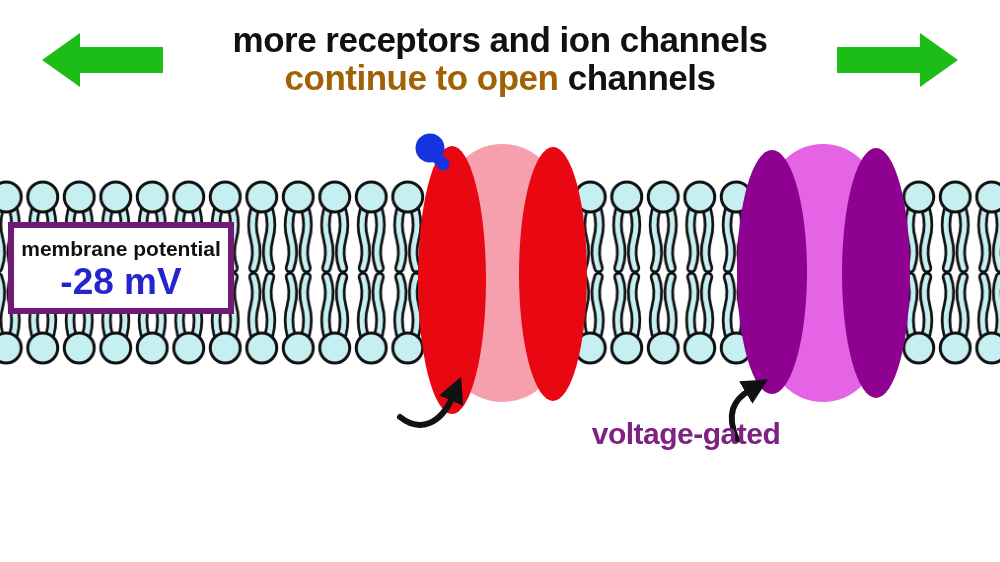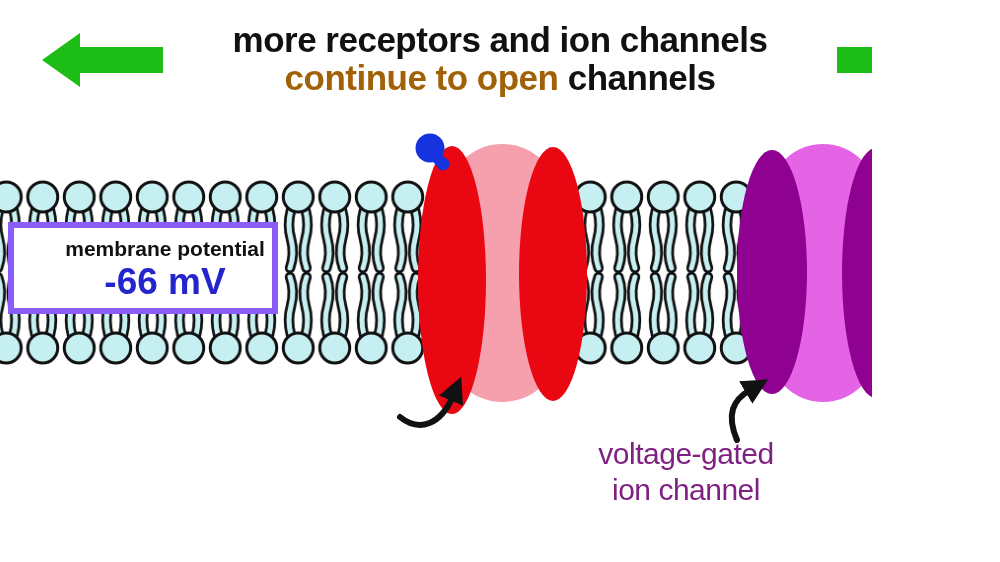--- a/index.html
+++ b/index.html
@@ -4,7 +4,7 @@
 <style>
   html,body { margin:0; padding:0; background:#fff; }
   .stage {
-    position:relative; width:872px; height:562px; overflow:hidden;
+    position:relative; width:1000px; height:562px; overflow:hidden;
     background:#ffffff; font-family:"Liberation Sans", sans-serif;
   }
   .stage svg.scene { position:absolute; left:0; top:0; }

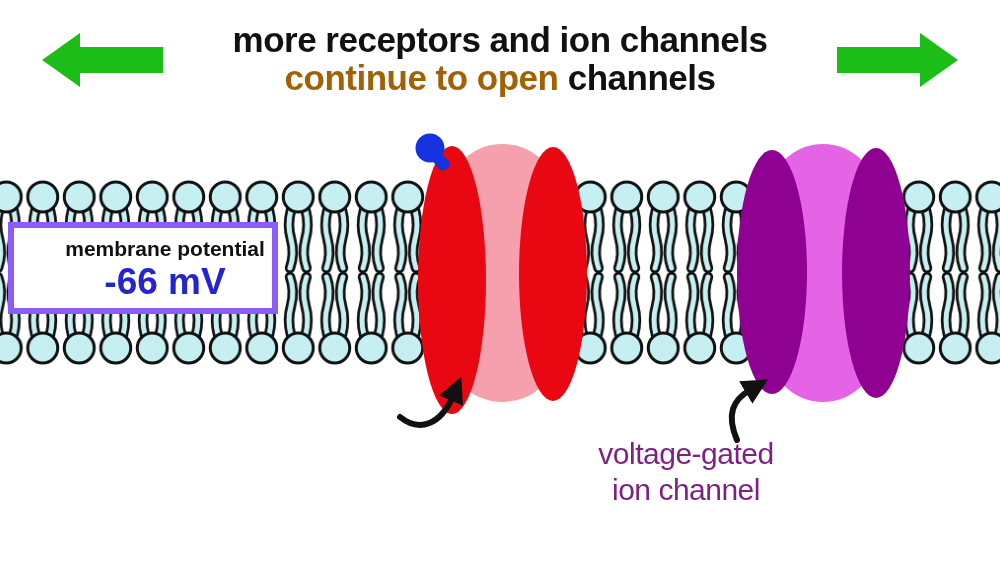--- a/index.html
+++ b/index.html
@@ -23,9 +23,9 @@
 
   .potential-box {
     position:absolute; left:8px; top:222px; width:214px; height:80px;
-    background:#ffffff; border:6px solid #8b5cf6;
+    background:#ffffff; border:6px solid #701a75;
     display:flex; flex-direction:column; align-items:center; justify-content:center;
-    gap:3px; text-align:center;padding-left:44px;
+    gap:3px; text-align:center;
   }
   .potential-box .pb-title { font-weight:bold; font-size:21px; color:#111; letter-spacing:0; }
   .potential-box .pb-value { font-weight:bold; font-size:37px; line-height:36px; color:#2525cd; }

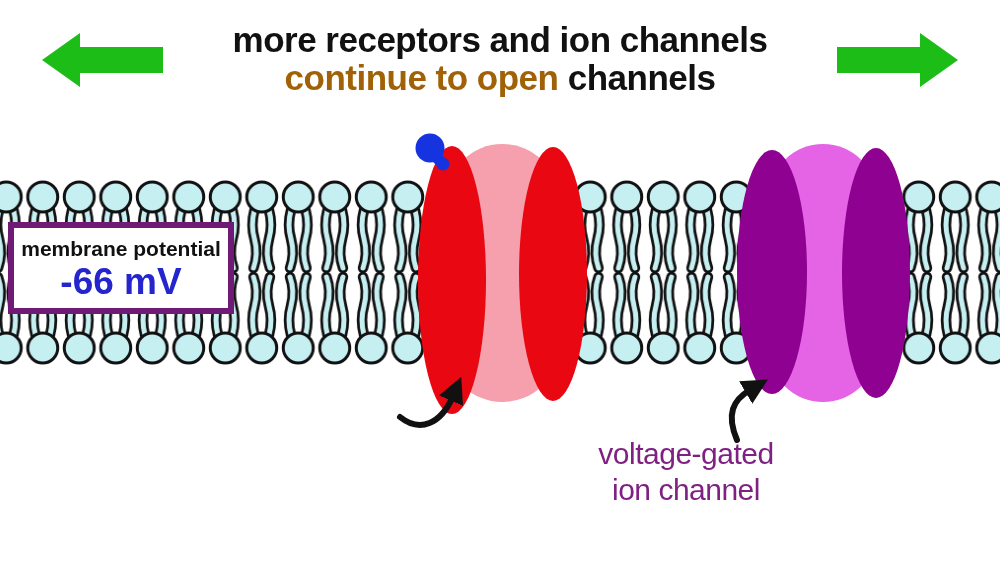--- a/index.html
+++ b/index.html
@@ -102,7 +102,7 @@
 
   <div class="potential-box">
     <div class="pb-title">membrane potential</div>
-    <div class="pb-value" style="color: rgb(37, 37, 205);">-66 mV</div>
+    <div class="pb-value" style="color: rgb(37, 37, 205);">-28 mV</div>
   </div>
 
 

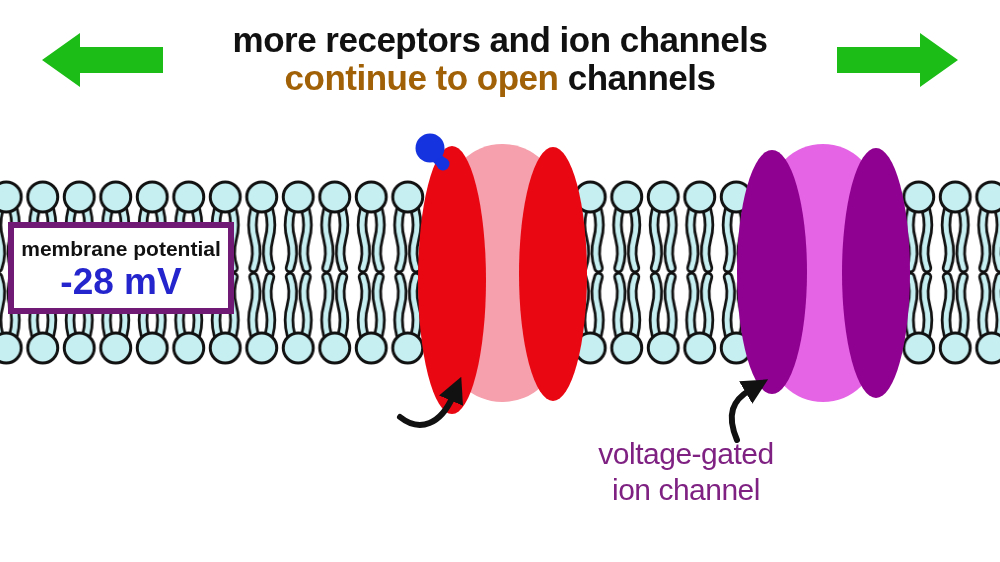--- a/index.html
+++ b/index.html
@@ -35,8 +35,8 @@
     color:#d31423; letter-spacing:-0.5px; white-space:nowrap;
   }
   .label-channel {
-    position:absolute; left:553px; top:436px; width:266px; text-align:center;
-    font-weight:normal; font-size:30px; line-height:36px; color:#7e2182; letter-spacing:-0.5px;
+    position:absolute; left:553px; top:416px; width:266px; text-align:center;
+    font-weight:bold; font-size:30px; line-height:36px; color:#7e2182; letter-spacing:-0.5px;
   }
 </style>
 </head>

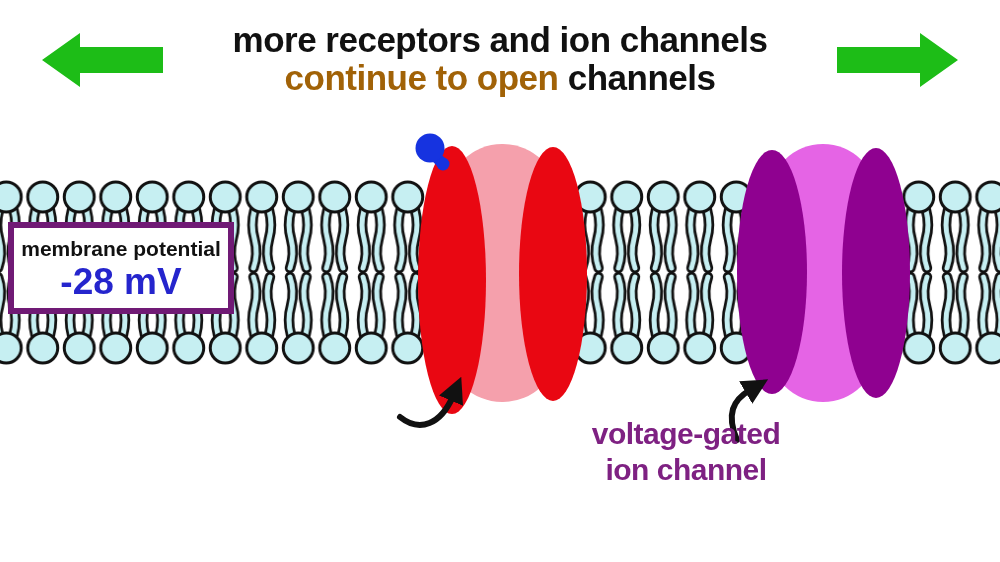--- a/index.html
+++ b/index.html
@@ -108,7 +108,6 @@
 
   <div class="label-channel" style="color: rgb(126, 33, 130);">
     <div>voltage-gated</div>
-    <div>ion channel</div>
   </div>
 
 </div>

